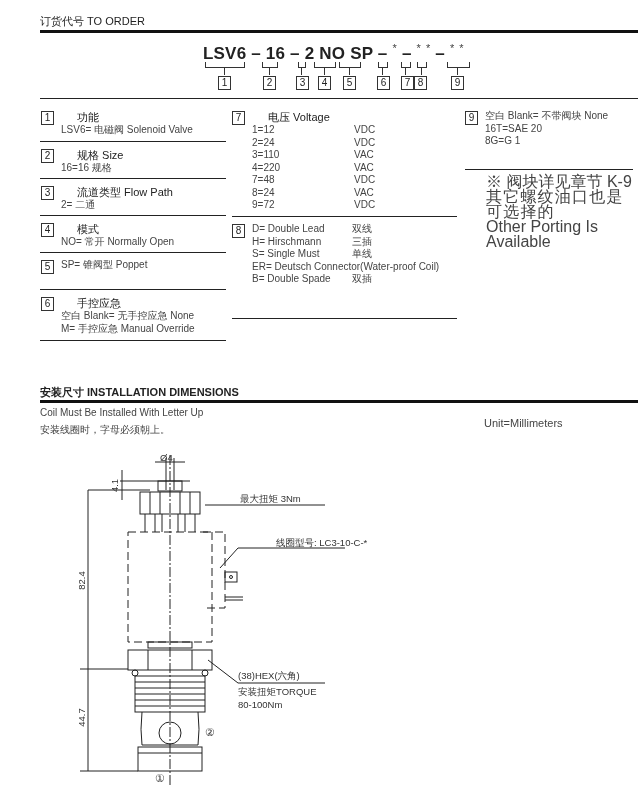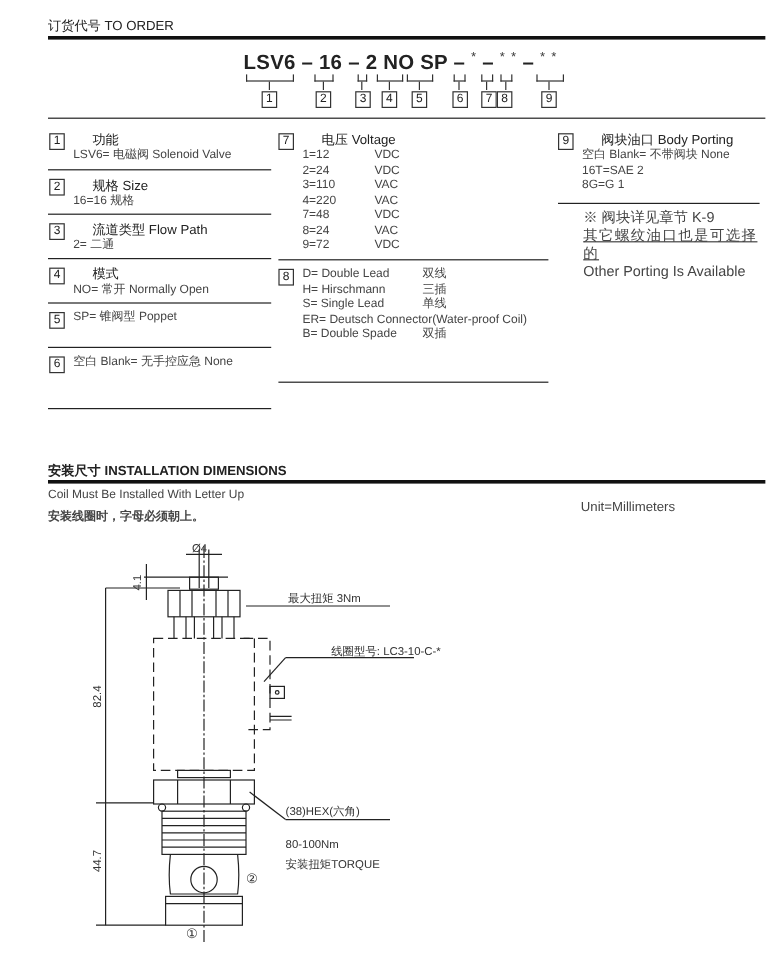--- a/index.html
+++ b/index.html
@@ -182,7 +182,6 @@
 
 <div class="item" style="left:465px;top:110px;width:170px;">
   <span class="nb">9</span>
-  <div class="hd">阀块油口 Body Porting</div>
   <div class="ln">空白 Blank= 不带阀块 None</div>
   <div class="ln">16T=SAE 2</div>
   <div class="ln">8G=G 1</div>

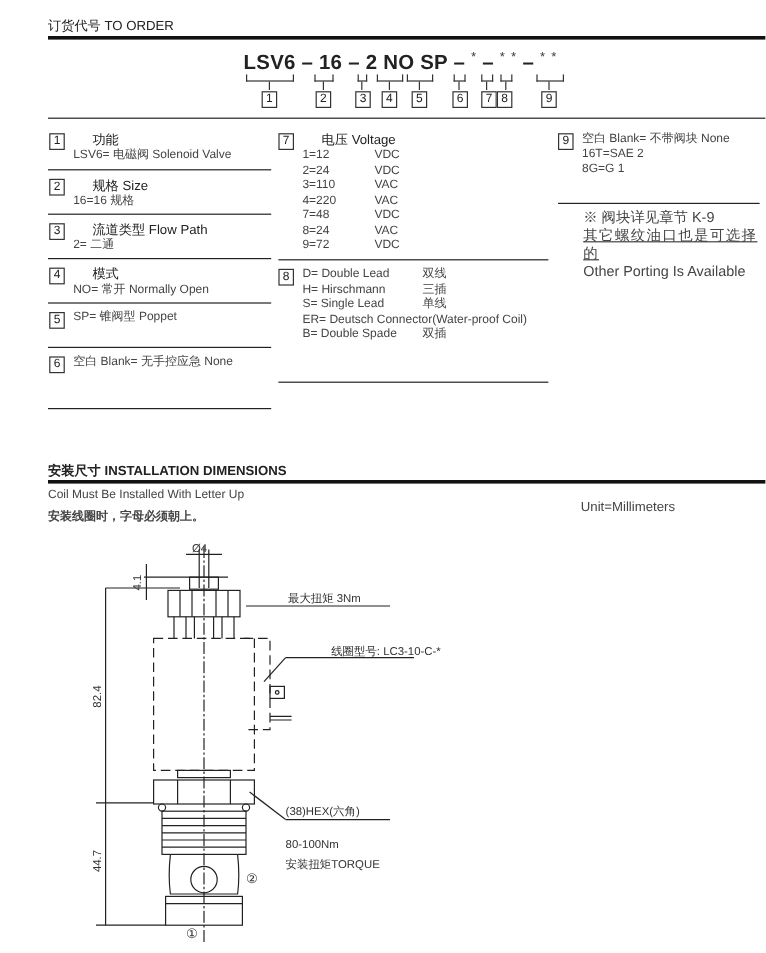--- a/index.html
+++ b/index.html
@@ -17,7 +17,7 @@
   .item .hd{font-size:11px;color:#222;margin-left:36px;line-height:14px;}
   .item .ln{margin-left:20px;}
   .item .nb{position:absolute;left:0;top:1px;border:1px solid #333;width:11px;height:12px;line-height:12px;text-align:center;font-size:10px;color:#222;}
-  .vrow{display:flex;}
+  .vrow{display:flex;gap:42px;}
   .vrow span:first-child{width:60px;}
   .crow{display:flex;}
   .crow span:first-child{width:100px;}

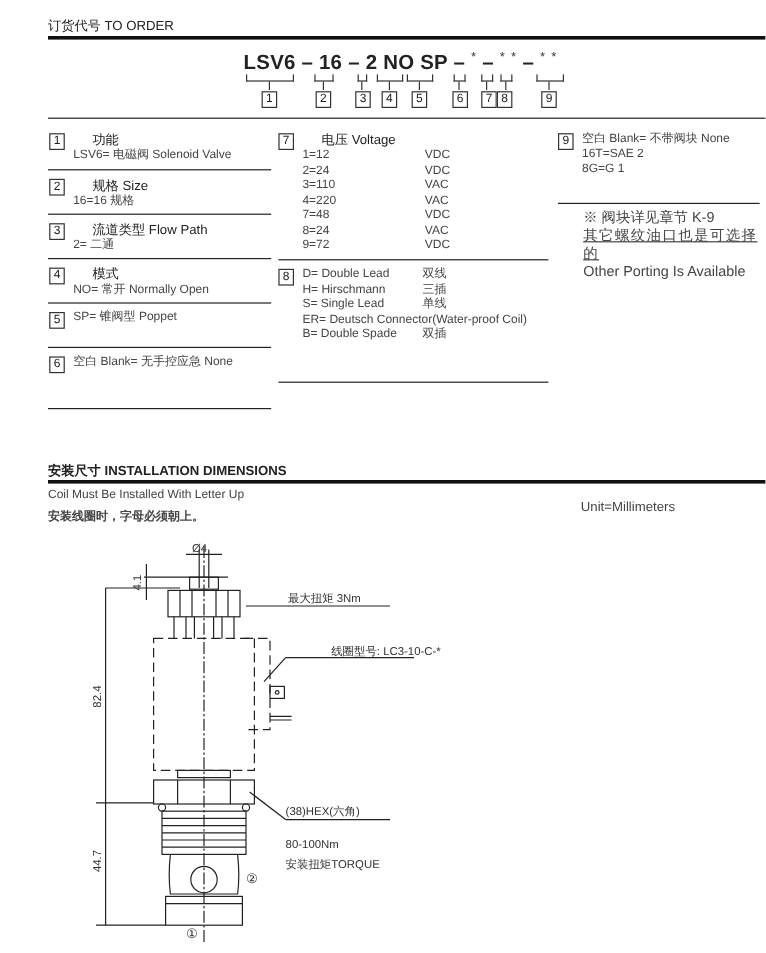--- a/index.html
+++ b/index.html
@@ -183,7 +183,7 @@
 <div class="item" style="left:465px;top:110px;width:170px;">
   <span class="nb">9</span>
   <div class="ln">空白 Blank= 不带阀块 None</div>
-  <div class="ln">16T=SAE 2</div>
+  <div class="ln">16T=SAE 20</div>
   <div class="ln">8G=G 1</div>
 </div>
 <div class="rule-thin" style="left:465px;width:168px;top:169px;"></div>

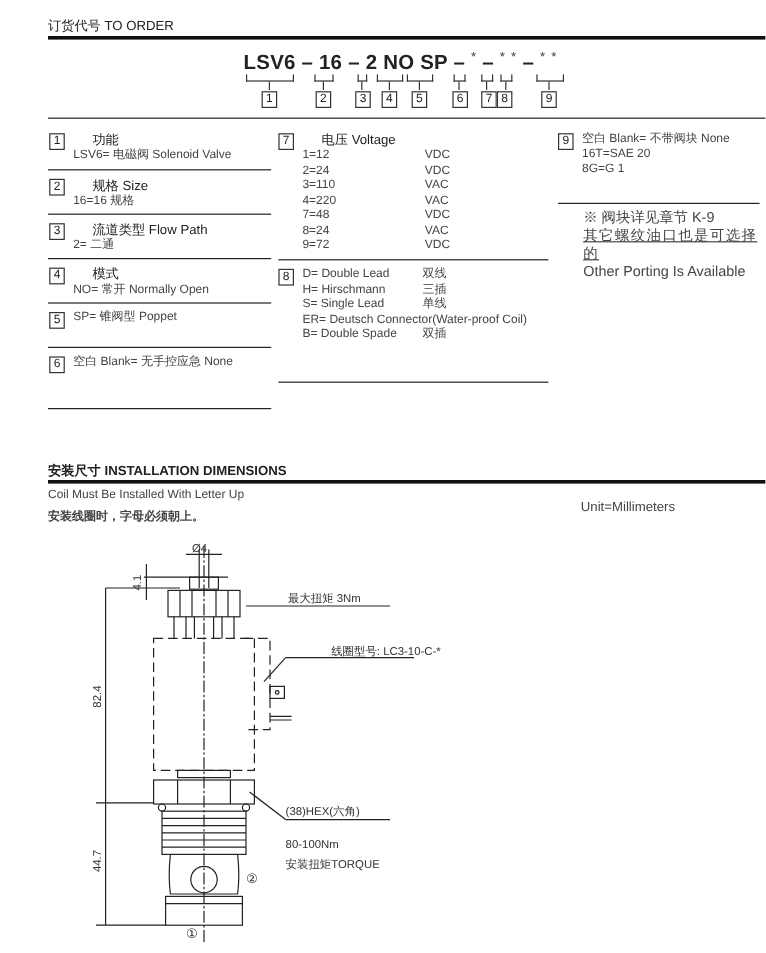--- a/index.html
+++ b/index.html
@@ -21,7 +21,7 @@
   .vrow span:first-child{width:60px;}
   .crow{display:flex;}
   .crow span:first-child{width:100px;}
-  .note{position:absolute;font-size:12px;line-height:15px;color:#444;}
+  .note{position:absolute;font-size:16px;line-height:15px;color:#444;}
   .drawing{position:absolute;left:60px;top:440px;}
   .dtext{position:absolute;font-size:9.5px;color:#333;white-space:nowrap;}
 </style>

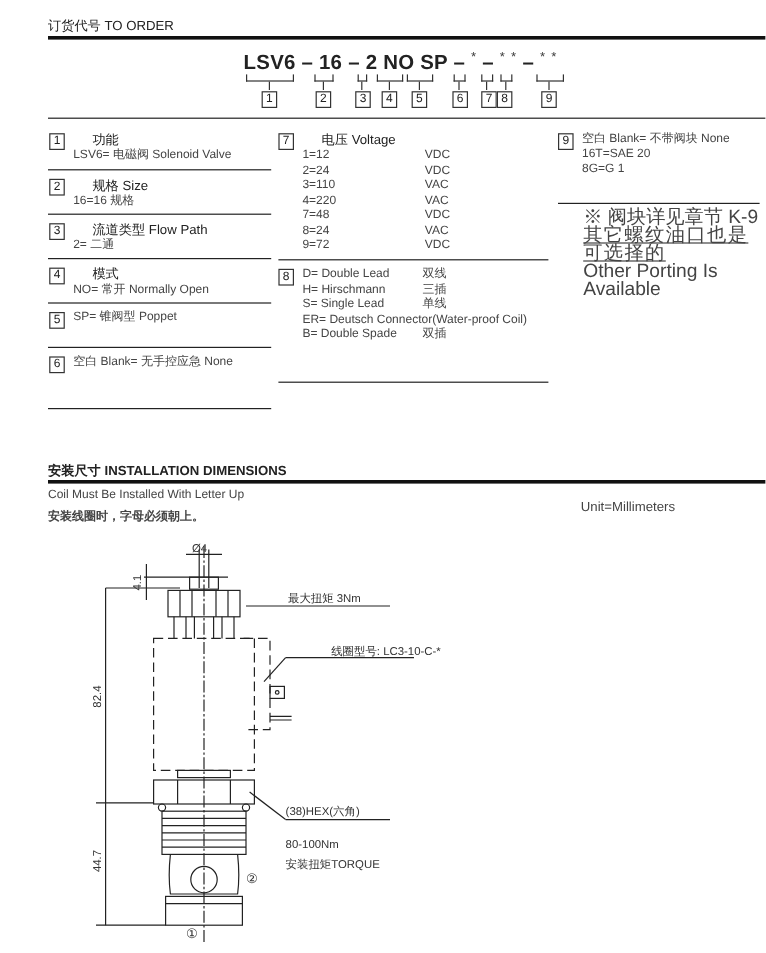--- a/index.html
+++ b/index.html
@@ -189,7 +189,7 @@
 <div class="rule-thin" style="left:465px;width:168px;top:169px;"></div>
 <div class="note" style="left:486px;top:174px;">
   <div>※ 阀块详见章节 K-9</div>
-  <div style="letter-spacing:1.2px;text-decoration:underline;">其它螺纹油口也是可选择的</div>
+  <div style="letter-spacing:1.2px;">其它螺纹油口也是可选择的</div>
   <div>Other Porting Is Available</div>
 </div>
 

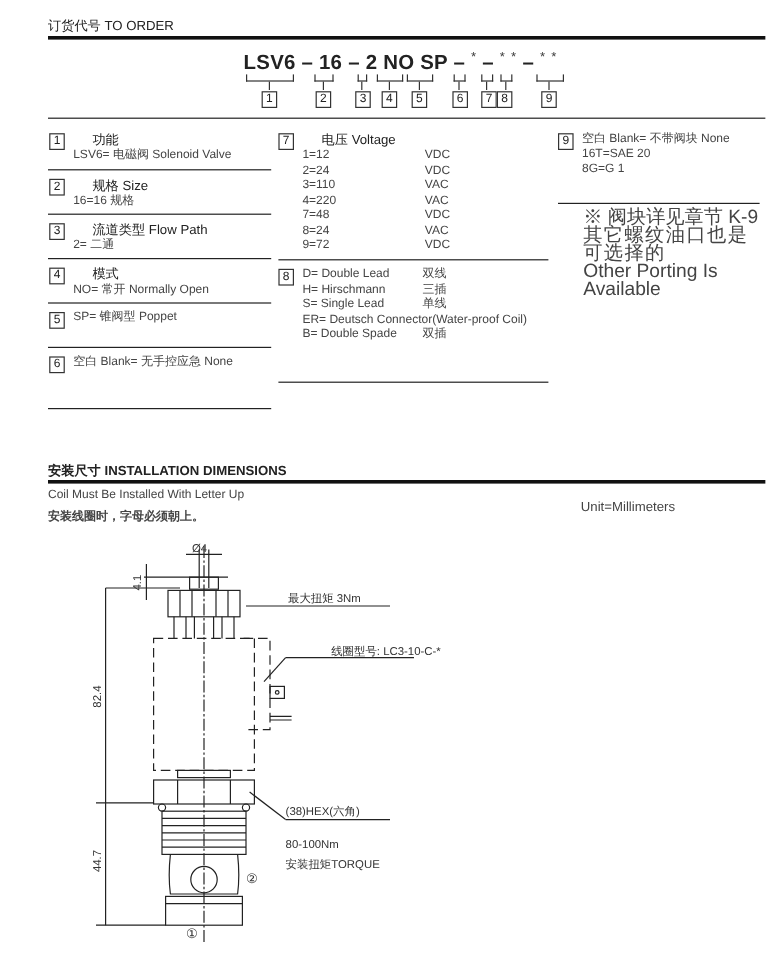--- a/index.html
+++ b/index.html
@@ -168,7 +168,7 @@
         <span>三插</span>
       </div>
     <div class="crow">
-        <span>S= Single Lead</span>
+        <span>S= Single Must</span>
         <span>单线</span>
       </div>
     <div>ER= Deutsch Connector(Water-proof Coil)</div>

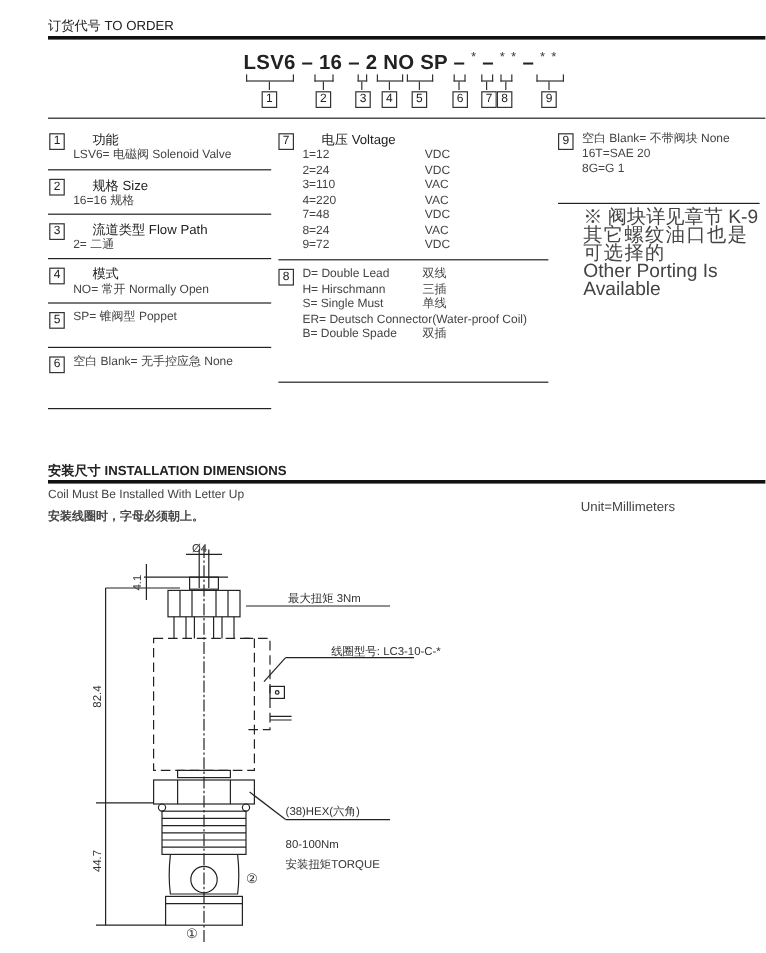--- a/index.html
+++ b/index.html
@@ -116,6 +116,7 @@
 
 <div class="item" style="left:41px;top:296px;width:185px;">
   <span class="nb">6</span>
+  <div class="hd">手控应急</div>
   <div class="ln">空白 Blank= 无手控应急 None</div>
 </div>
 <div class="rule-thin" style="left:40px;width:186px;top:340px;"></div>

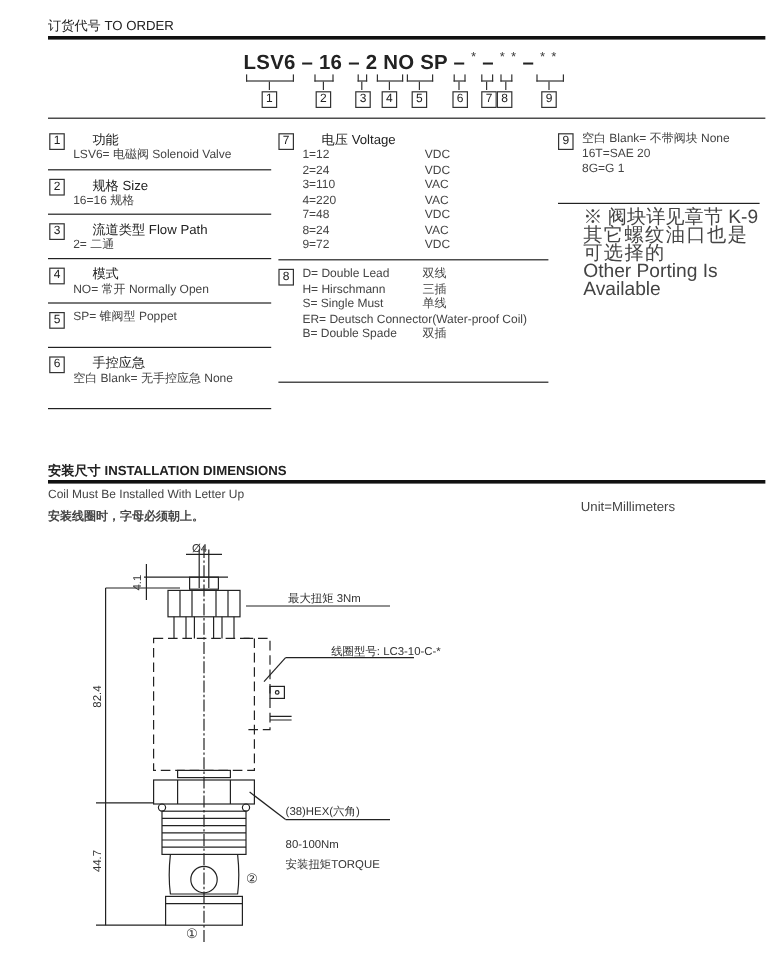--- a/index.html
+++ b/index.html
@@ -118,6 +118,7 @@
   <span class="nb">6</span>
   <div class="hd">手控应急</div>
   <div class="ln">空白 Blank= 无手控应急 None</div>
+  <div class="ln">M= 手控应急 Manual Override</div>
 </div>
 <div class="rule-thin" style="left:40px;width:186px;top:340px;"></div>
 

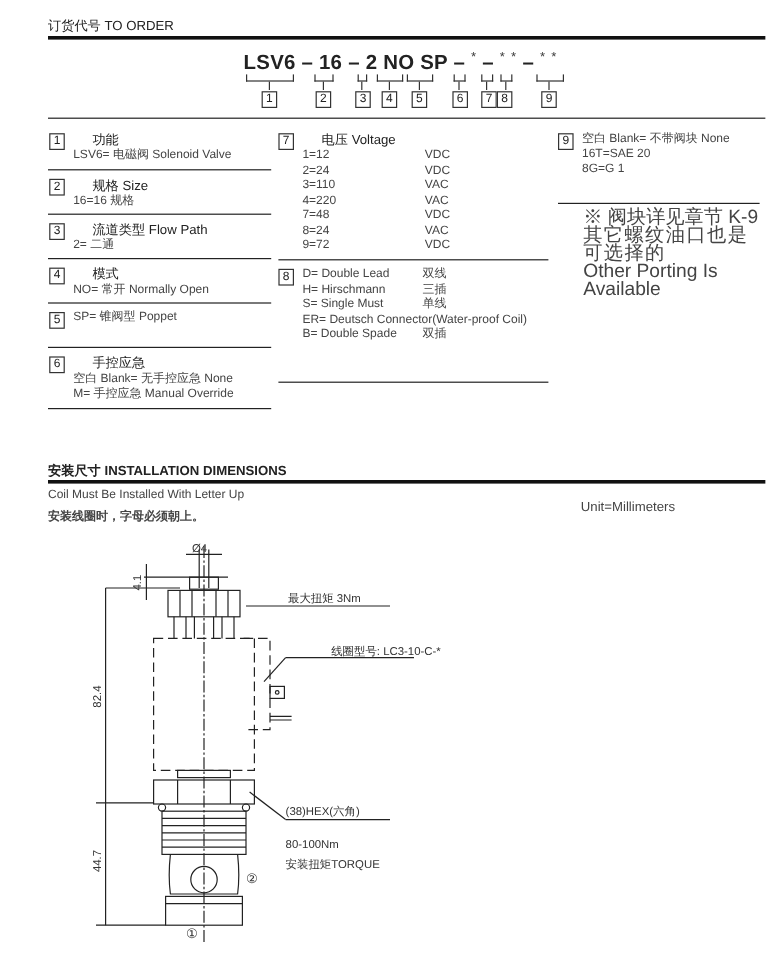--- a/index.html
+++ b/index.html
@@ -198,7 +198,7 @@
 <div class="sec-title" style="top:385px;font-weight:bold;">安装尺寸 INSTALLATION DIMENSIONS</div>
 <div class="rule-thick" style="top:400px;"></div>
 <div class="abs" style="left:40px;top:407px;font-size:10px;color:#444;">Coil Must Be Installed With Letter Up</div>
-<div class="abs" style="left:40px;top:423px;font-size:10px;color:#444;font-weight:bold;">安装线圈时，字母必须朝上。</div>
+<div class="abs" style="left:40px;top:423px;font-size:10px;color:#444;">安装线圈时，字母必须朝上。</div>
 <div class="abs" style="left:484px;top:417px;font-size:11px;color:#444;">Unit=Millimeters</div>
 
 <svg class="drawing" width="400" height="354" viewBox="60 440 400 354">

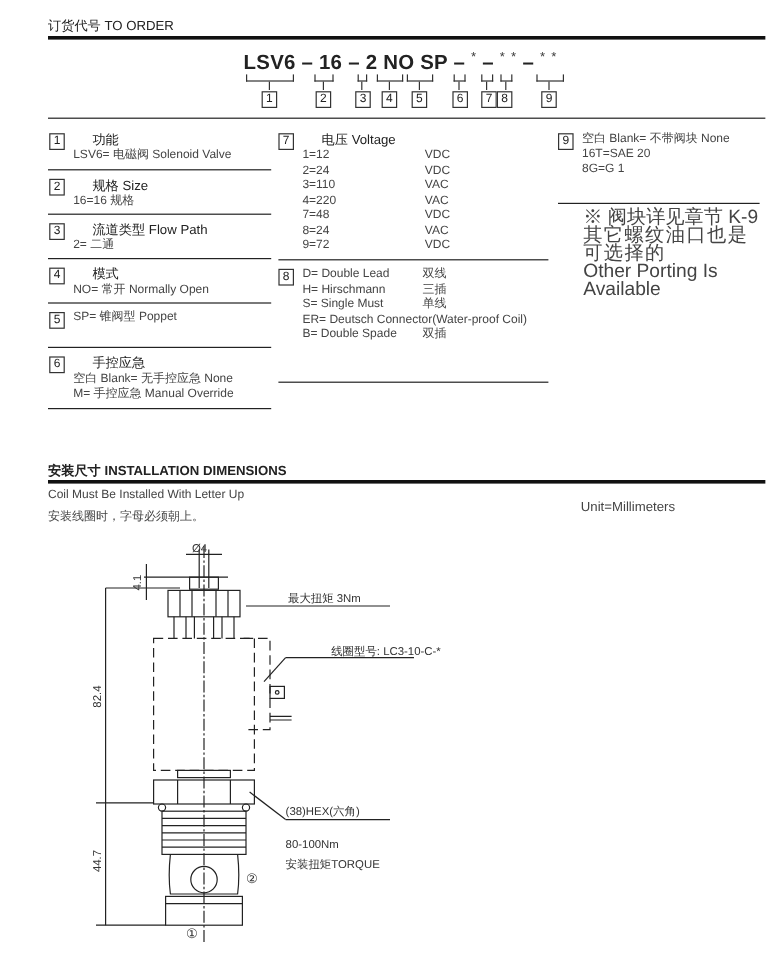--- a/index.html
+++ b/index.html
@@ -273,7 +273,7 @@
 <div class="dtext" style="left:240px;top:493px;">最大扭矩 3Nm</div>
 <div class="dtext" style="left:240px;top:537px;margin-left:36px;">线圈型号: LC3-10-C-*</div>
 <div class="dtext" style="left:238px;top:670px;">(38)HEX(六角)</div>
-<div class="dtext" style="left:238px;top:686px;margin-top:28px;">安装扭矩TORQUE</div>
+<div class="dtext" style="left:238px;top:686px;">安装扭矩TORQUE</div>
 <div class="dtext" style="left:238px;top:699px;">80-100Nm</div>
 <div class="dtext" style="left:205px;top:726px;font-size:11px;">②</div>
 <div class="dtext" style="left:155px;top:772px;font-size:11px;">①</div>

